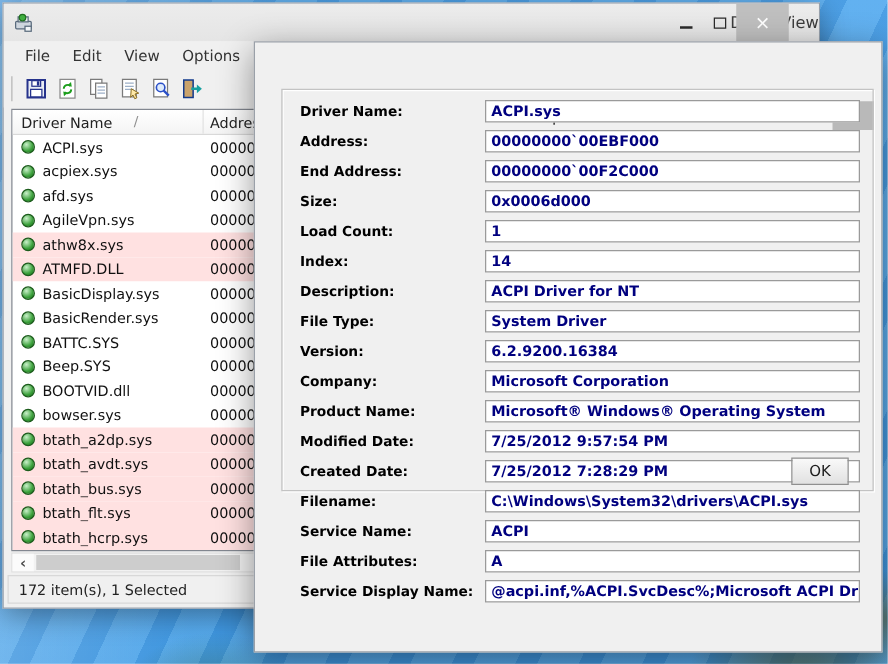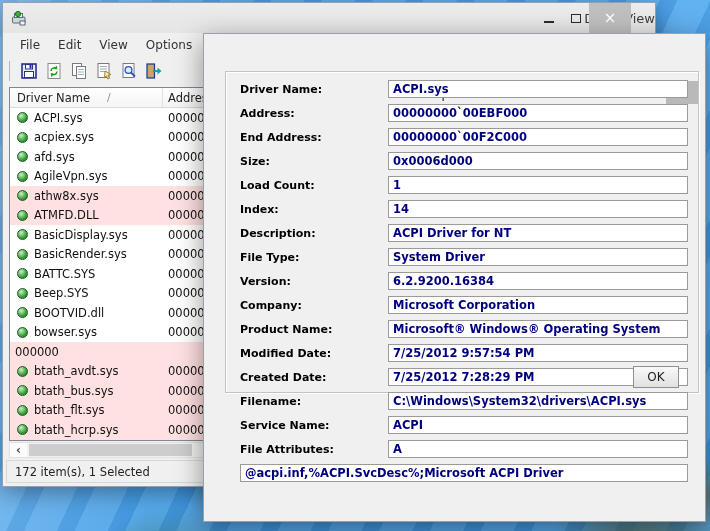--- a/index.html
+++ b/index.html
@@ -299,6 +299,10 @@
   </div>
 
   <div class="list-row hl">
+    <span class="cell-name">
+      <span class="ball"></span>
+      <span>btath_a2dp.sys</span>
+    </span>
     <span class="cell-addr">000000</span>
   </div>
 

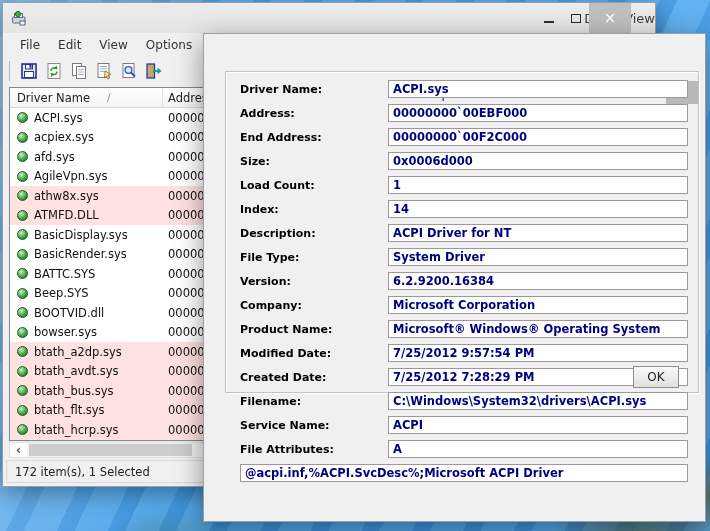--- a/index.html
+++ b/index.html
@@ -442,6 +442,7 @@
   </div>
 
   <div class="field-row">
+    <span class="field-label">Service Display Name:</span>
     <span class="field-value">@acpi.inf,%ACPI.SvcDesc%;Microsoft ACPI Driver</span>
   </div>
 </div>

